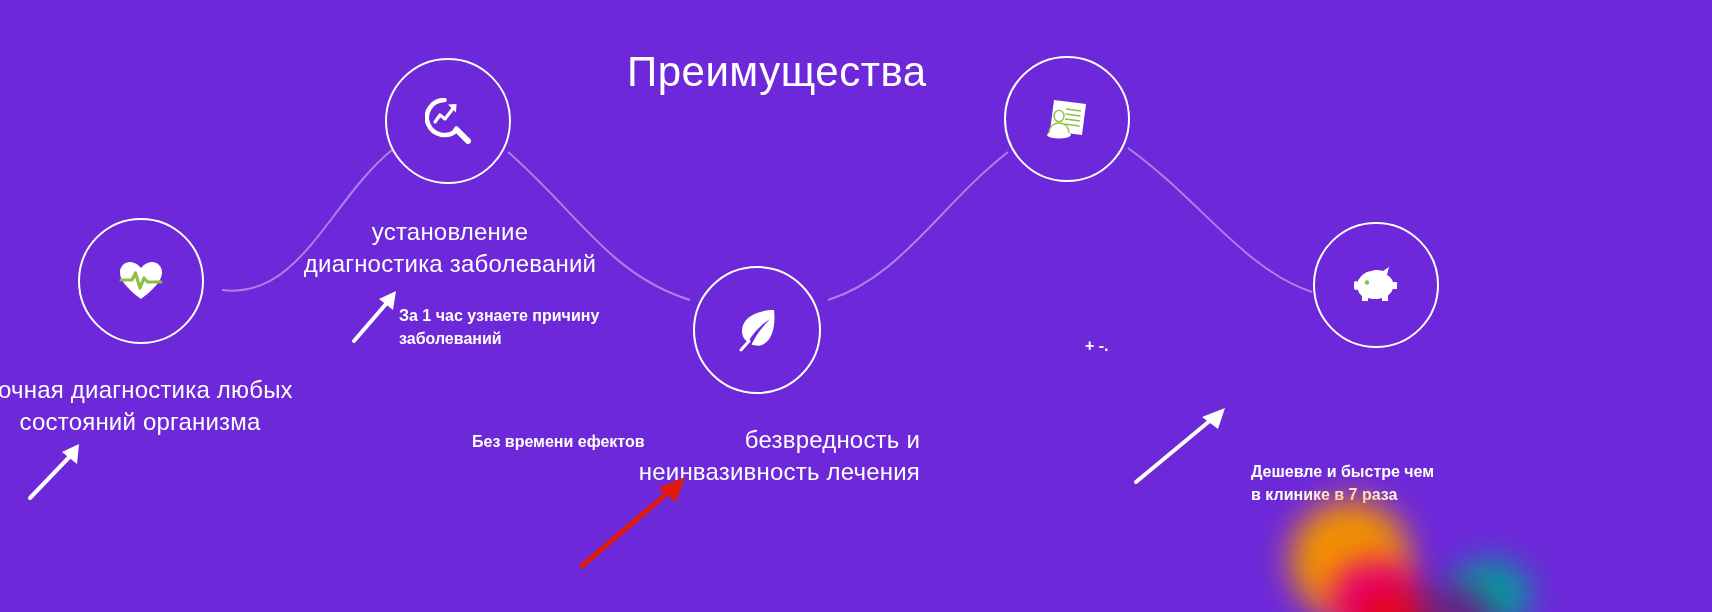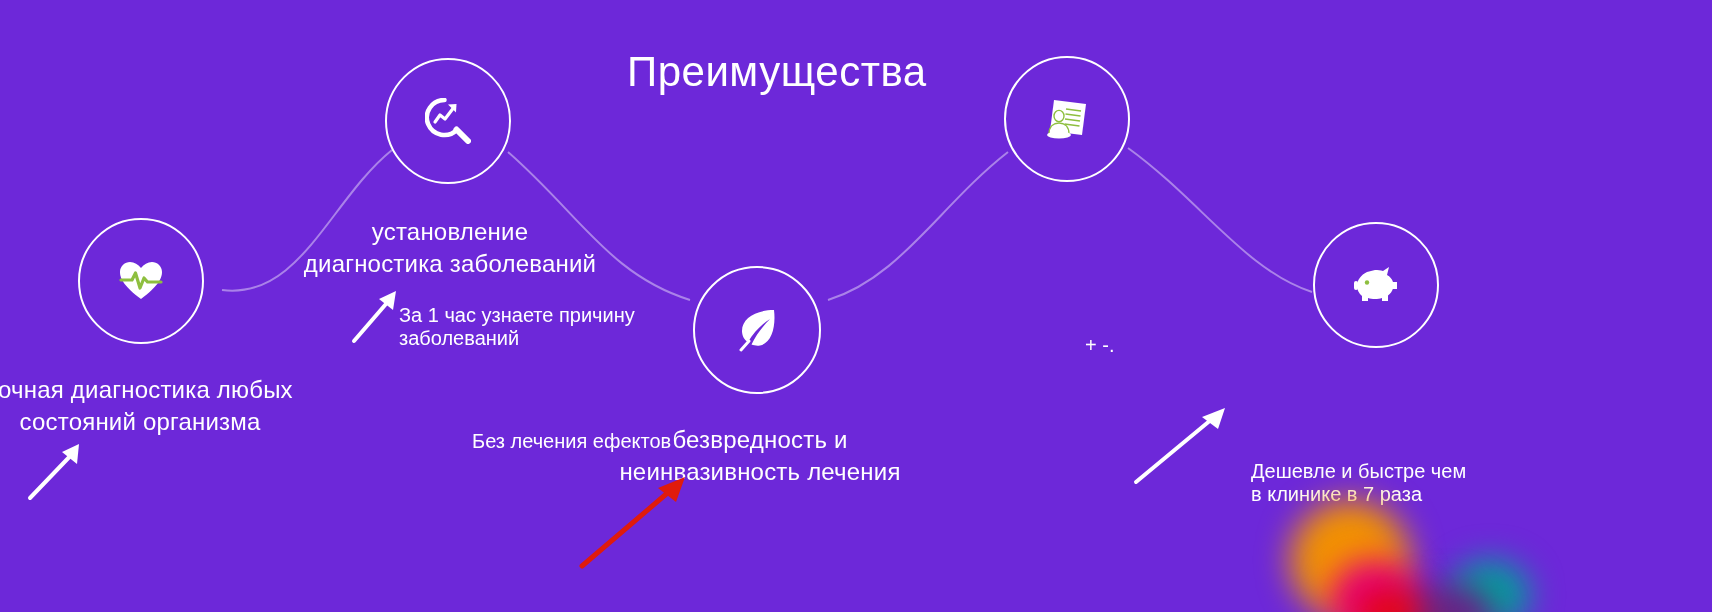--- a/index.html
+++ b/index.html
@@ -48,9 +48,9 @@
   .annot {
     position: absolute;
     color: #ffffff;
-    font-size: 20px;
+    font-size: 16px;
     line-height: 23px;
-    font-weight: 400;
+    font-weight: 700;
     white-space: pre-line;
   }
   .page-title {

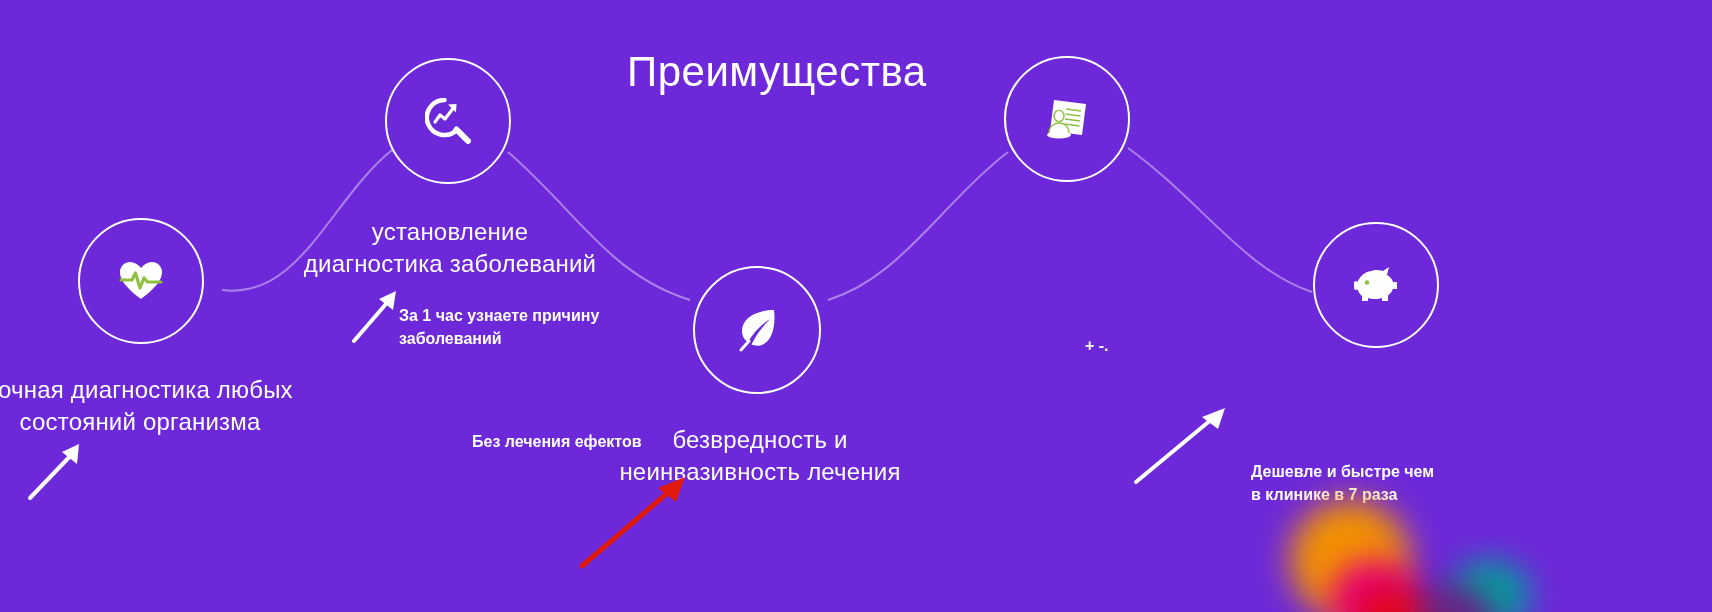--- a/index.html
+++ b/index.html
@@ -155,7 +155,7 @@
   <div class="annot" style="left:399px; top:304px; width:250px;">За 1 час узнаете причину
 заболеваний</div>
 
-  <div class="annot" style="left:472px; top:430px; width:200px;">Без лечения ефектов</div>
+  <div class="annot" style="left:472px; top:430px; width:200px;">Без времени ефектов</div>
   <svg class="arrow-svg" style="left:572px; top:466px;" width="130" height="110" viewBox="0 0 130 110">
     <path d="M10 100 L106 18" stroke="#e01b0c" stroke-width="5" stroke-linecap="round"></path>
     <path d="M113 11 L104 36 L86 22 Z" fill="#e01b0c"></path>

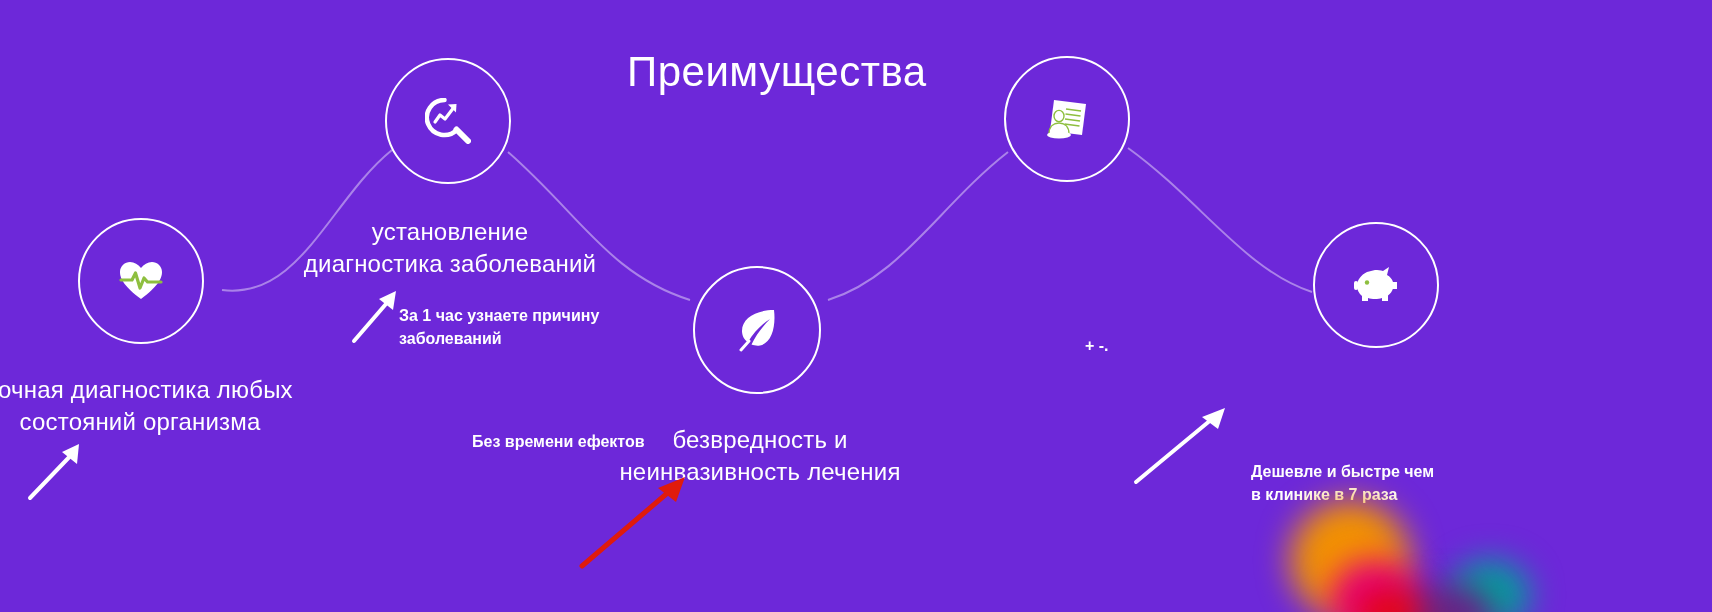--- a/index.html
+++ b/index.html
@@ -115,7 +115,7 @@
       </svg>
     </span>
   </div>
-  <div class="node-label" style="left:600px; top:424px; width:320px;">безвредность и
+  <div class="node-label" style="left:600px; top:424px; width:320px;text-align:right;">безвредность и
 неинвазивность лечения</div>
 
   <div class="node-circle" style="left:1004px; top:56px; width:126px; height:126px;">

